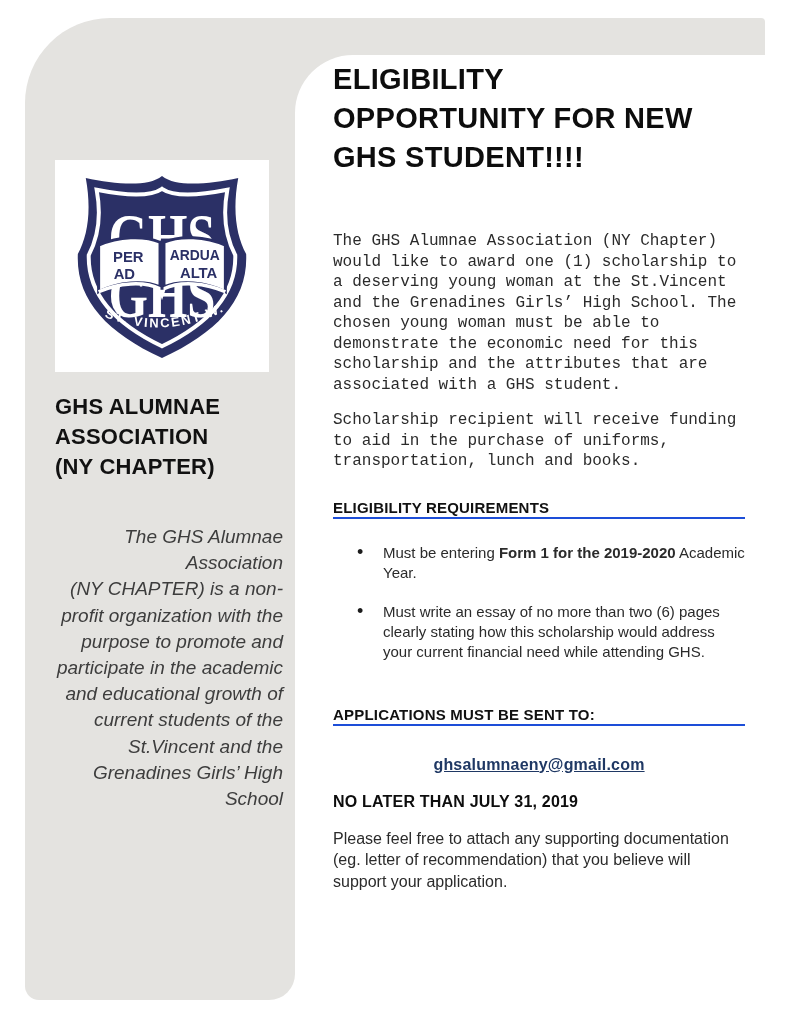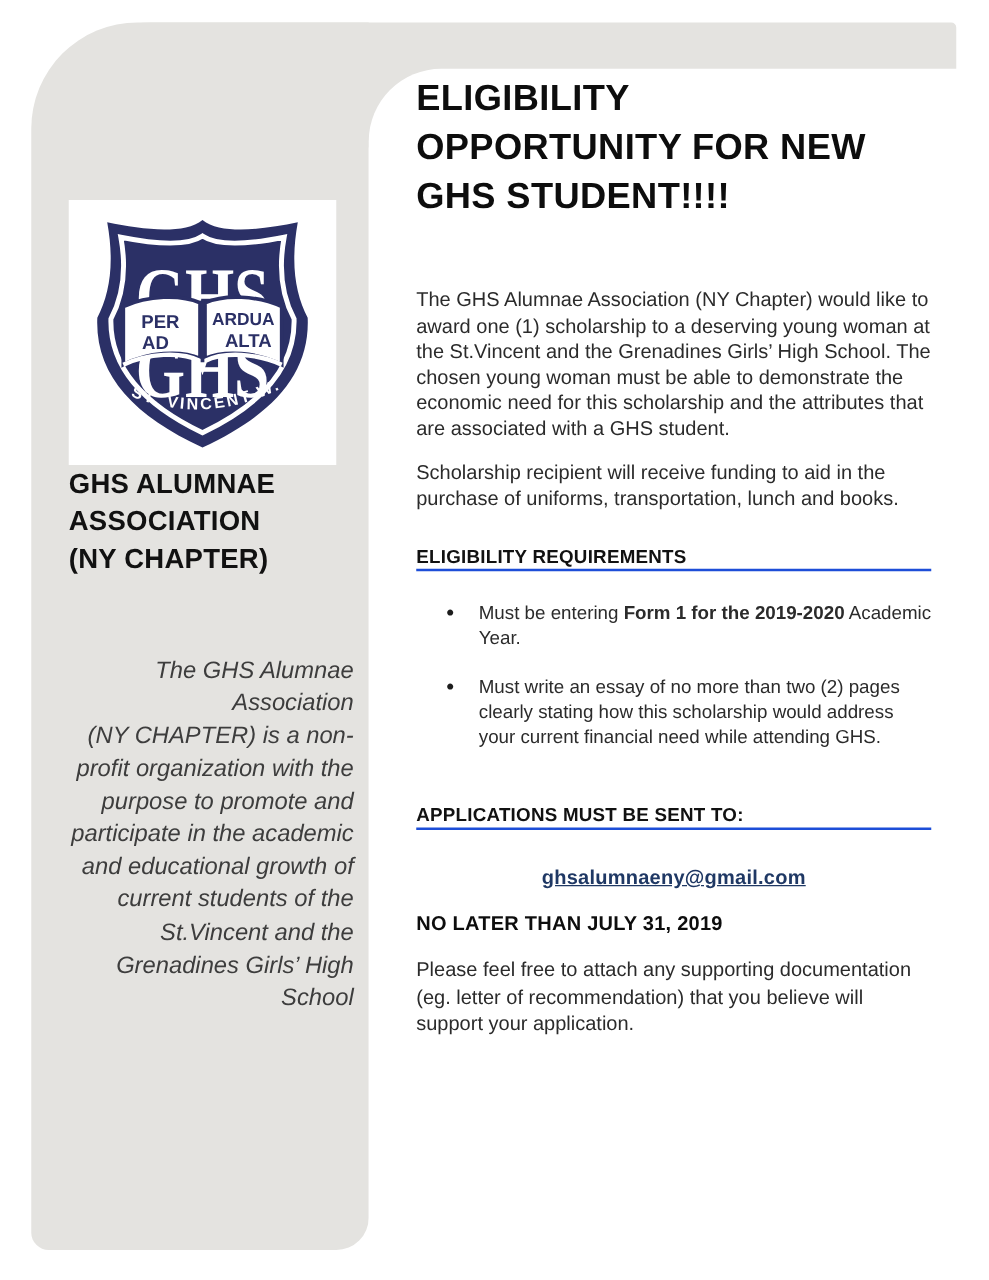--- a/index.html
+++ b/index.html
@@ -75,7 +75,7 @@
     margin: 0;
   }
   .main-title span { display: block; }
-  .para { font-size: 16px; line-height: 20.5px; color: #2b2b2b; margin: 0; }
+  .para { font-size: 16px; line-height: 20.5px; color: #2b2b2b; margin: 0; font-family: Liberation Mono, monospace; }
   .para1 { margin-top: 54px; }
   .para2 { margin-top: 15px; }
   .rule-heading {

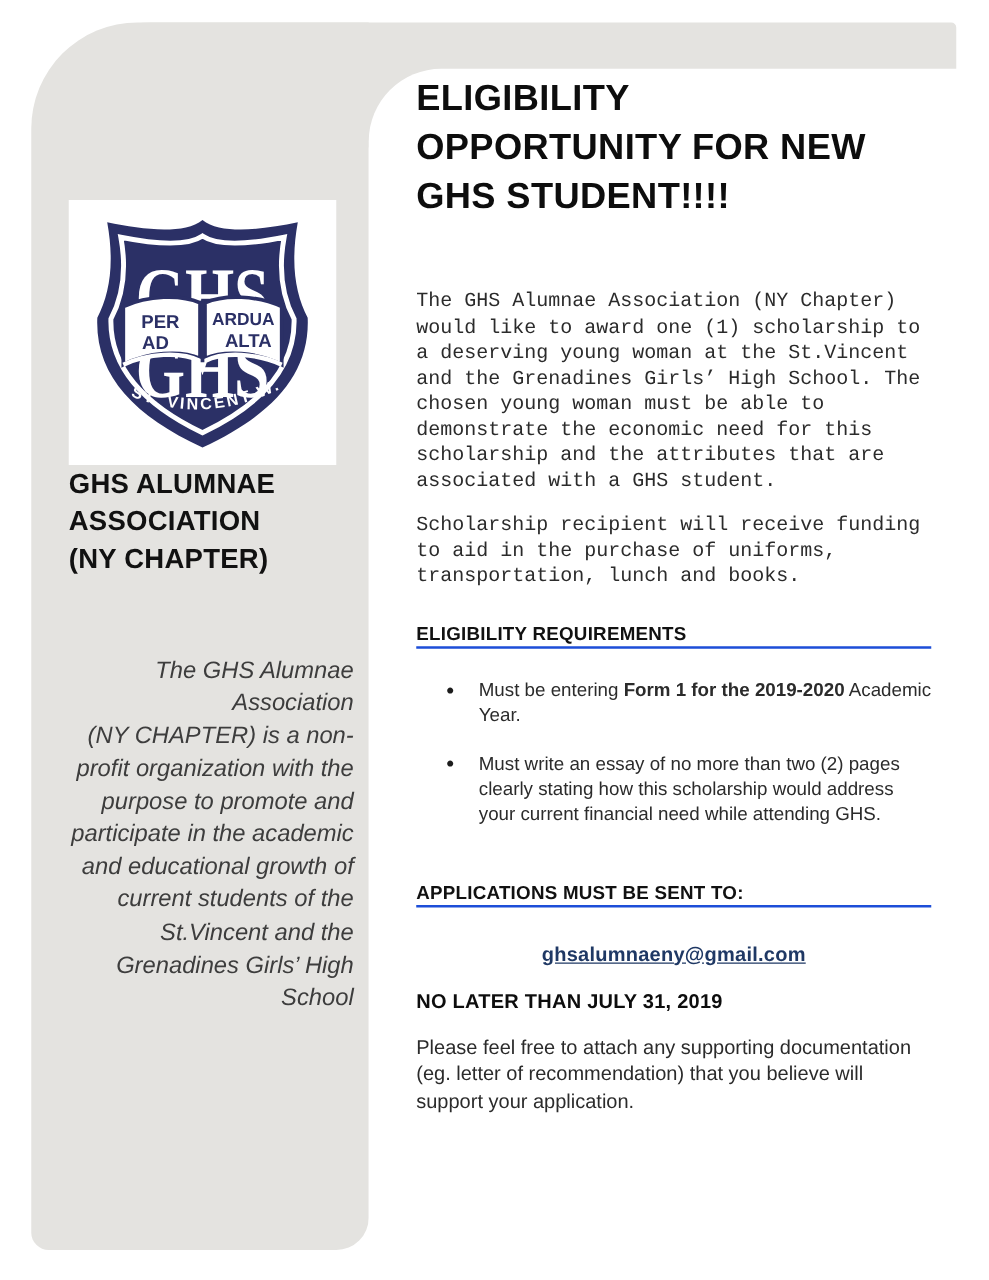--- a/index.html
+++ b/index.html
@@ -45,7 +45,7 @@
   .logo-box svg { width: 198px; height: 198px; }
   .sidebar-title {
     position: absolute;
-    left: 55px; top: 372px;
+    left: 55px; top: 392px;
     width: 235px;
     font-size: 22px; font-weight: bold;
     line-height: 30px; letter-spacing: 0.2px;

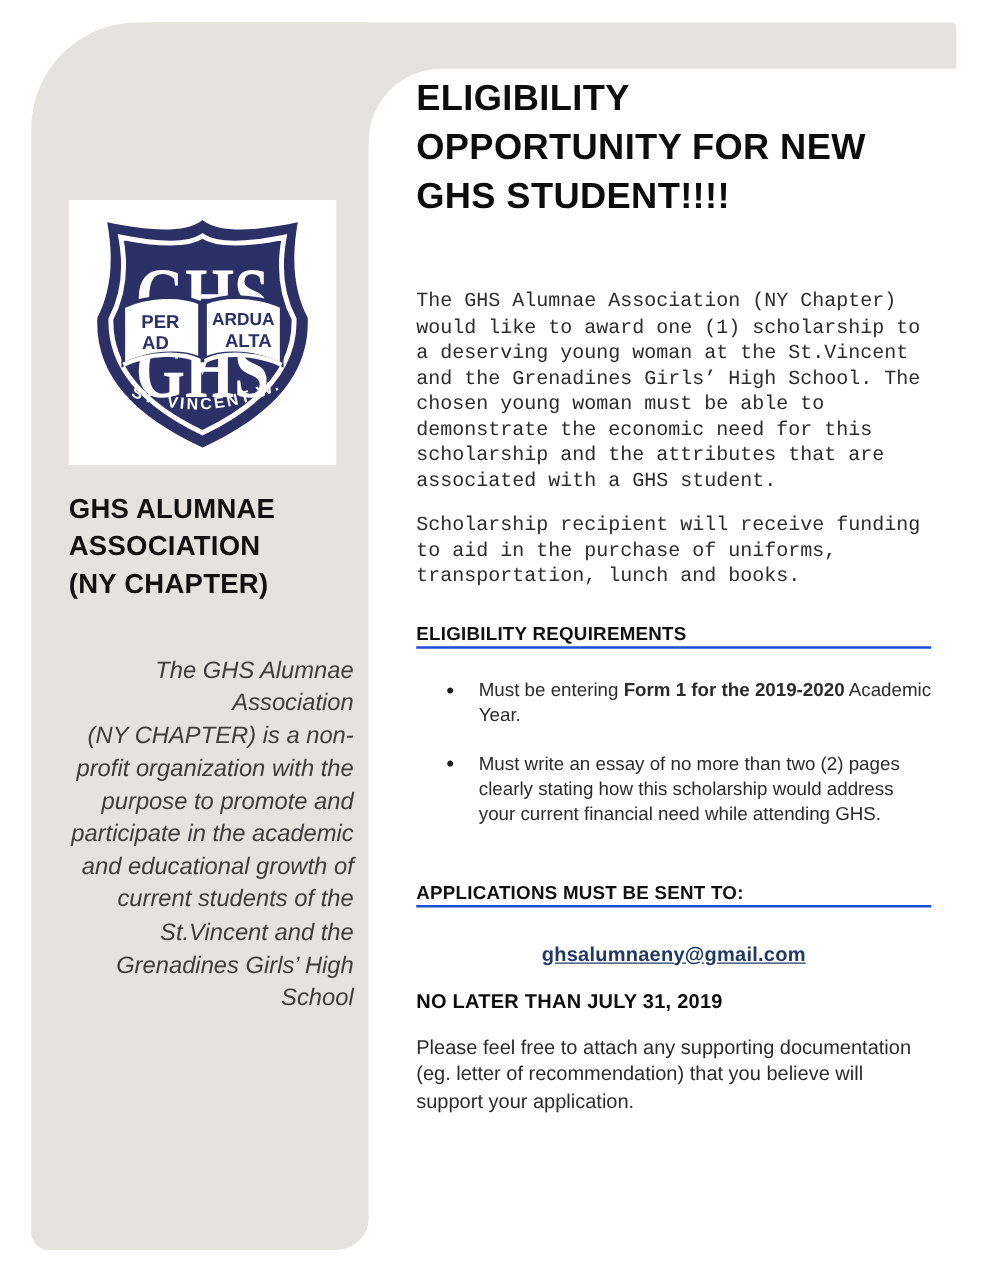--- a/index.html
+++ b/index.html
@@ -184,7 +184,7 @@
 
     <ul class="bullets">
       <li><span>Must be entering </span><span class="bold-seg">Form 1 for the 2019-2020</span><span> Academic Year.</span></li>
-      <li><span>Must write an essay of no more than two (2) pages clearly stating how this scholarship would address your current financial need while attending GHS.</span><span class="bold-seg"></span><span></span></li>
+      <li><span>Must write an essay of no more than two (6) pages clearly stating how this scholarship would address your current financial need while attending GHS.</span><span class="bold-seg"></span><span></span></li>
     </ul>
 
     <div class="rule-heading apps-heading">APPLICATIONS MUST BE SENT TO:</div>

